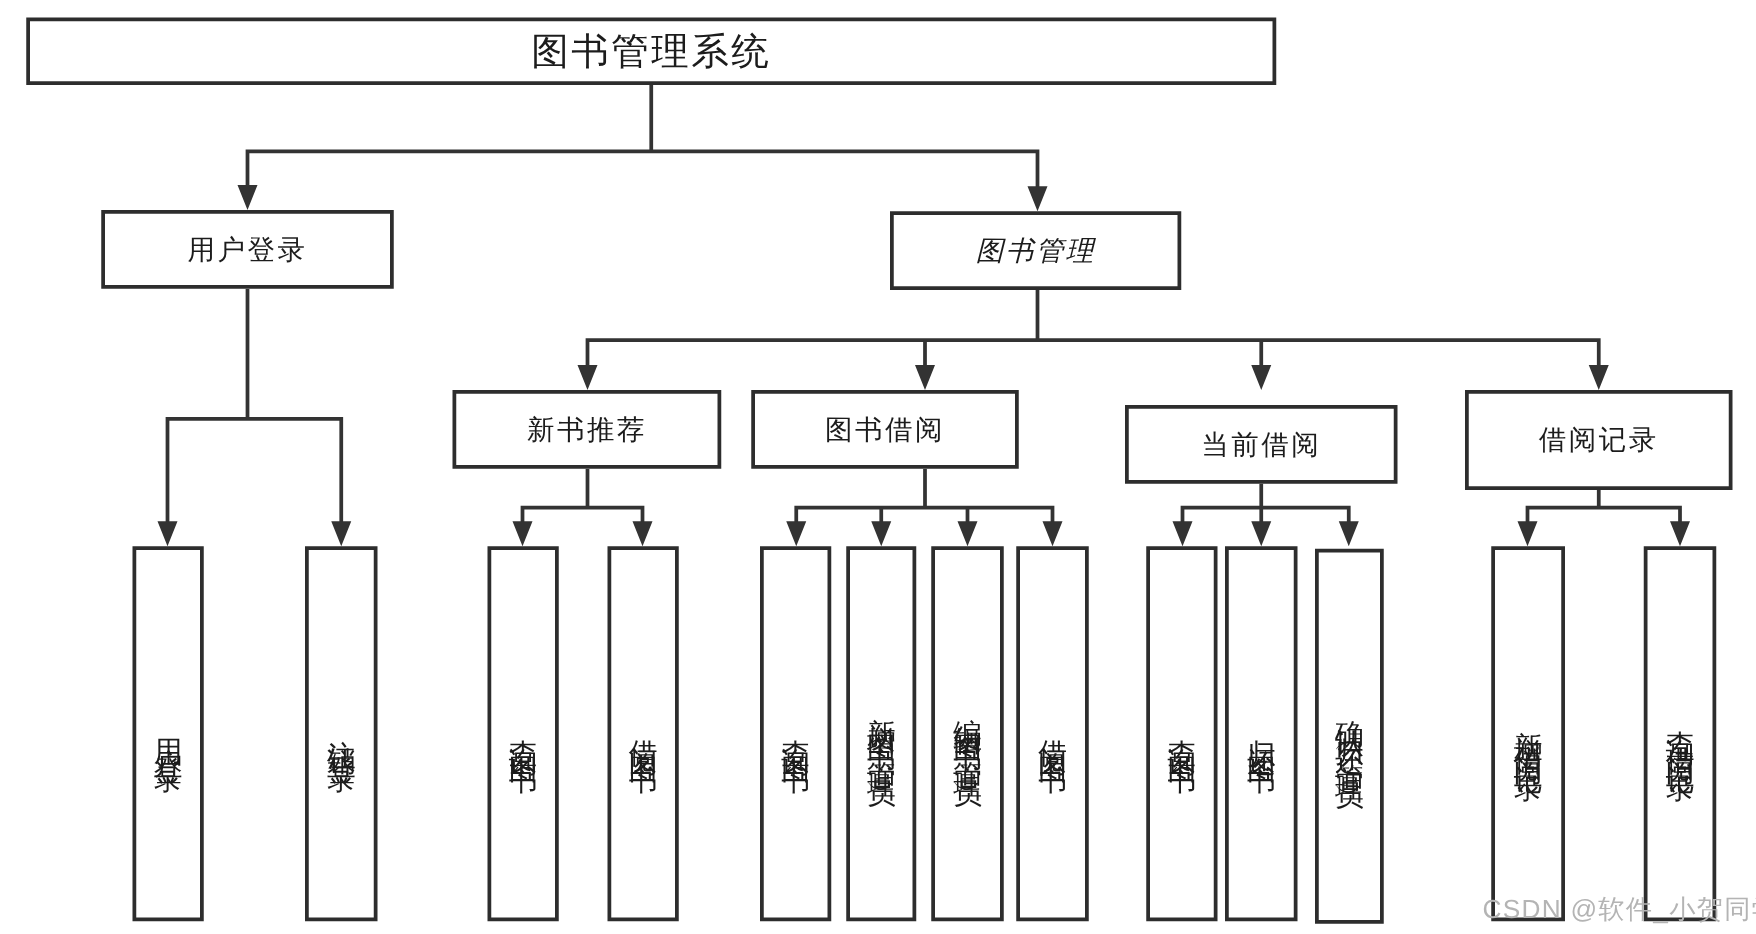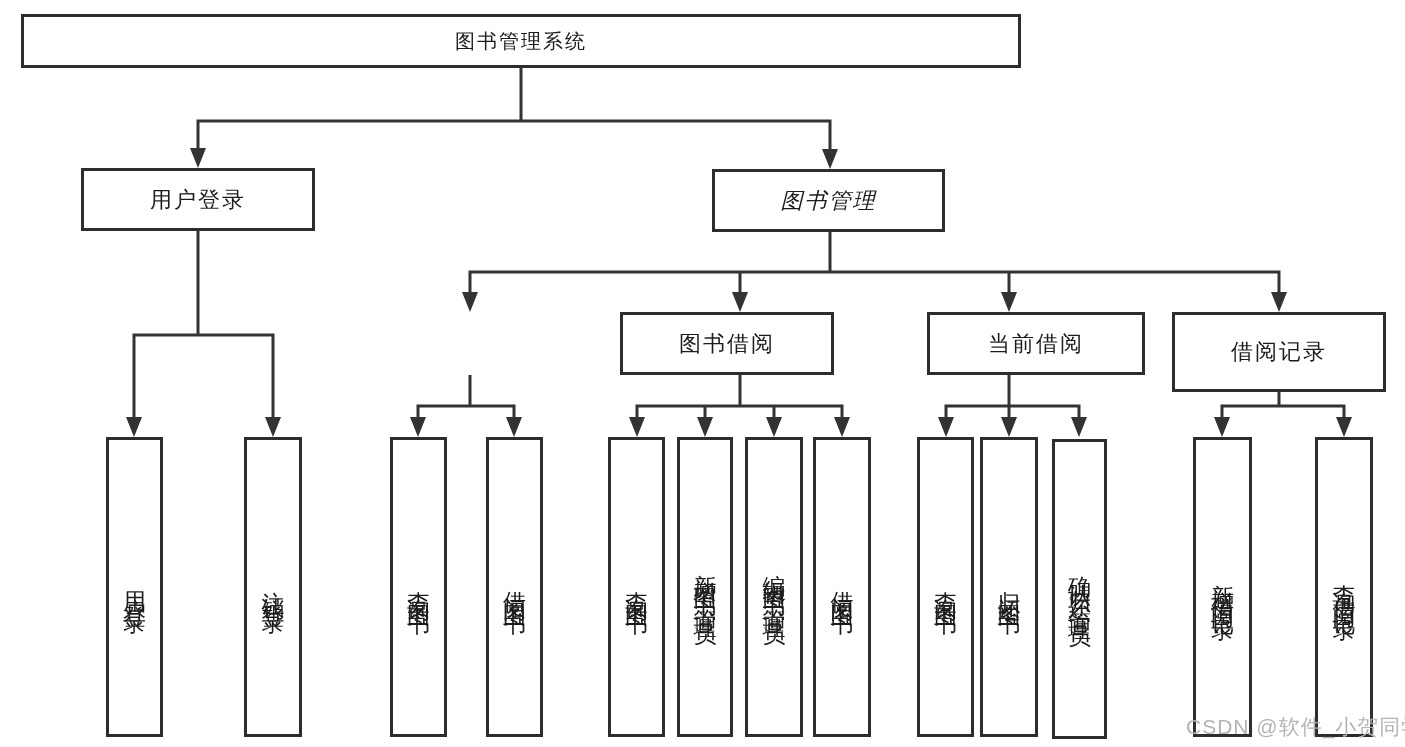--- a/index.html
+++ b/index.html
@@ -33,7 +33,7 @@
     line-height:1;
     white-space:nowrap;
   }
-  .root .lbl{font-size:20px;letter-spacing:2px;}
+  .root .lbl{font-size:30px;letter-spacing:2px;}
   #watermark{
     position:absolute;
     left:1186px;top:713px;

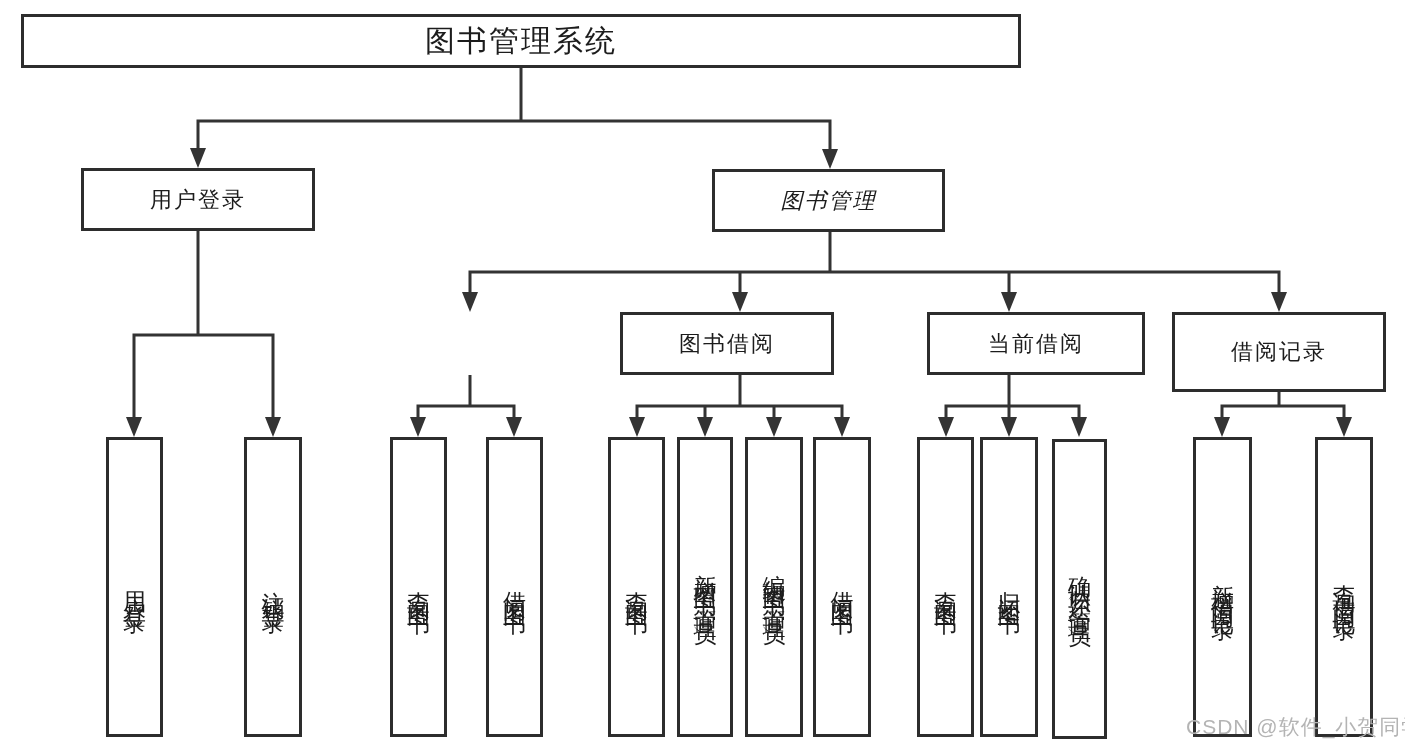--- a/index.html
+++ b/index.html
@@ -108,6 +108,9 @@
     <span class="lbl">图书管理</span>
   </div>
 
+  <div class="node hnode" style="left:362px;top:312px;width:215px;height:63px;">
+    <span class="lbl">新书推荐</span>
+  </div>
   <div class="node hnode" style="left:620px;top:312px;width:214px;height:63px;">
     <span class="lbl">图书借阅</span>
   </div>

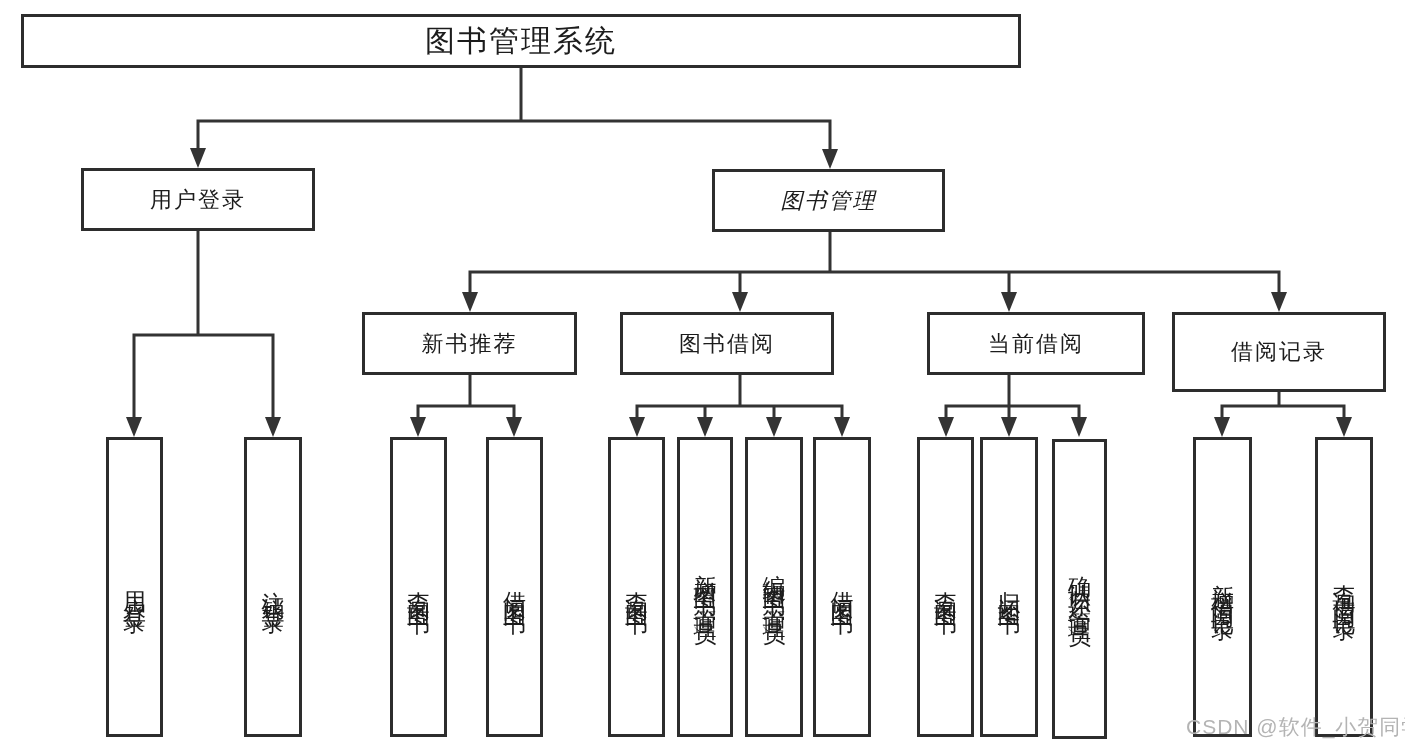--- a/index.html
+++ b/index.html
@@ -111,7 +111,7 @@
   <div class="node hnode" style="left:362px;top:312px;width:215px;height:63px;">
     <span class="lbl">新书推荐</span>
   </div>
-  <div class="node hnode" style="left:620px;top:312px;width:214px;height:63px;">
+  <div class="node hnode" style="left:601px;top:312px;width:214px;height:63px;">
     <span class="lbl">图书借阅</span>
   </div>
   <div class="node hnode" style="left:900px;top:312px;width:218px;height:63px;margin-left:27px;">

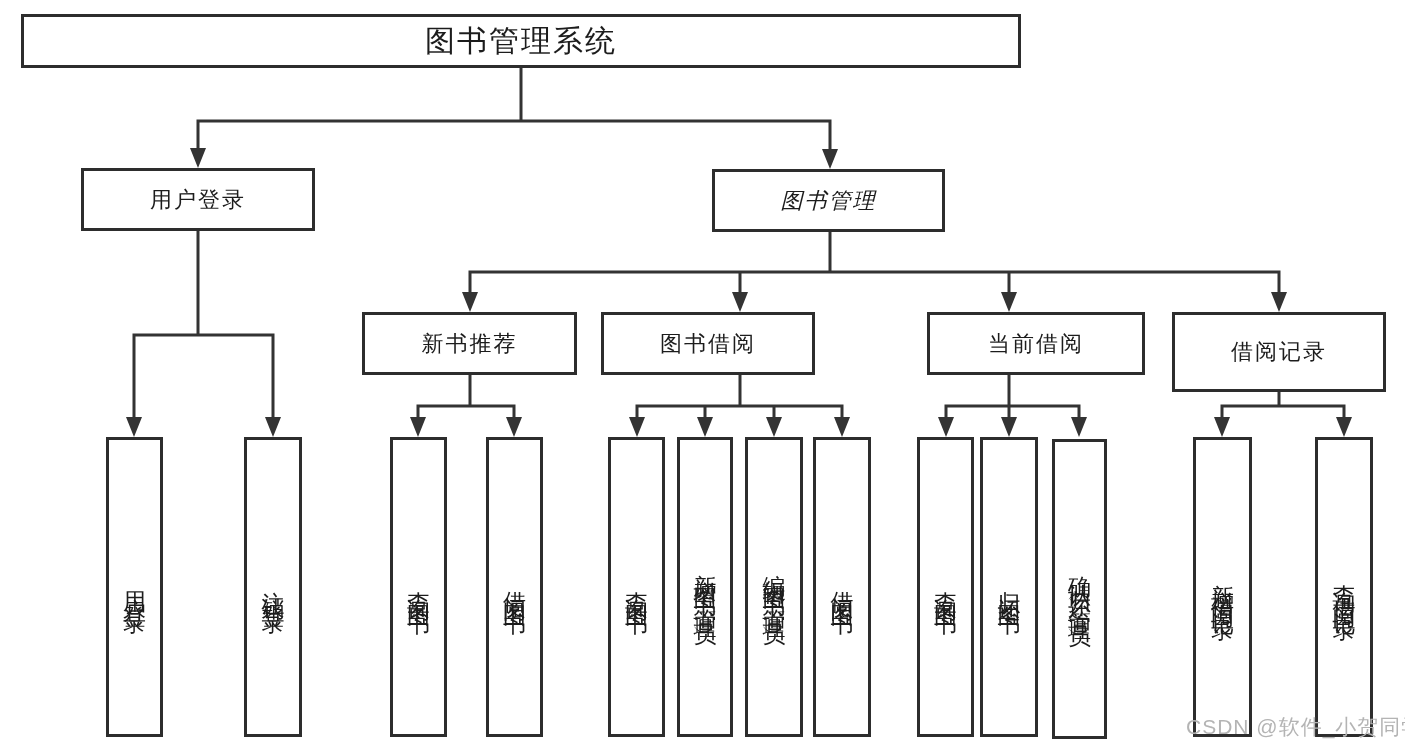--- a/index.html
+++ b/index.html
@@ -114,7 +114,7 @@
   <div class="node hnode" style="left:601px;top:312px;width:214px;height:63px;">
     <span class="lbl">图书借阅</span>
   </div>
-  <div class="node hnode" style="left:900px;top:312px;width:218px;height:63px;margin-left:27px;">
+  <div class="node hnode" style="left:900px;top:324px;width:218px;height:63px;">
     <span class="lbl">当前借阅</span>
   </div>
   <div class="node hnode" style="left:1172px;top:312px;width:214px;height:80px;">

